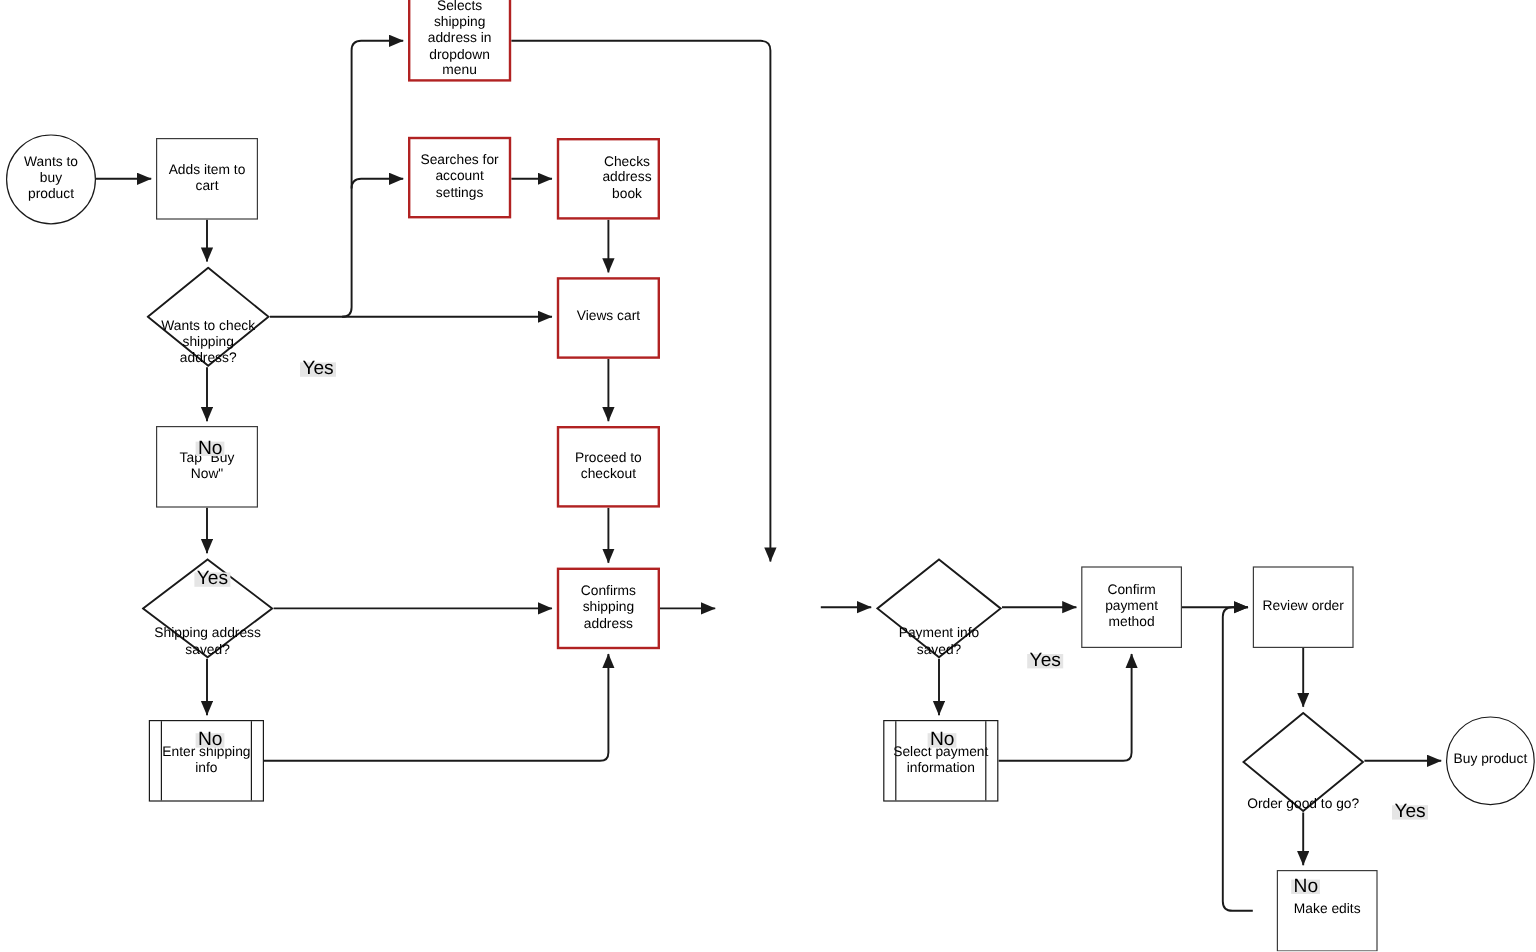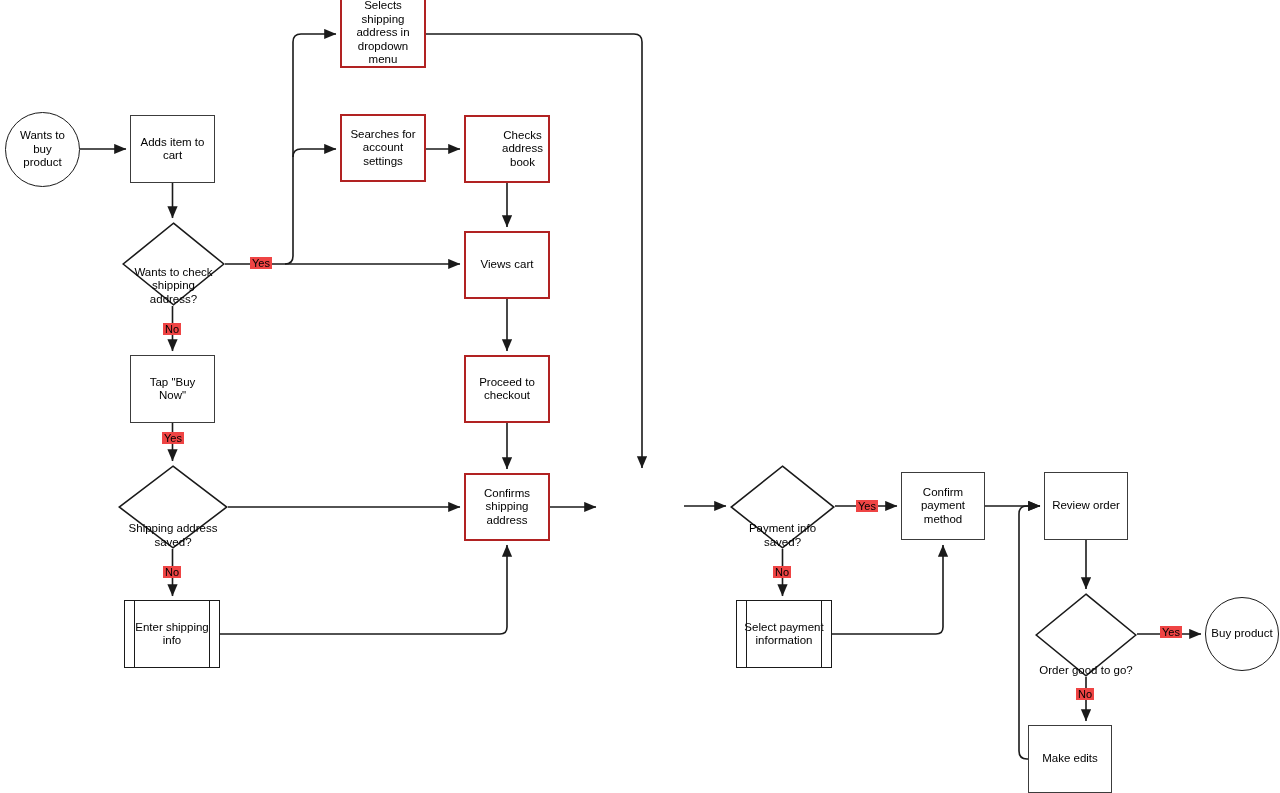--- a/index.html
+++ b/index.html
@@ -81,13 +81,14 @@
   }
   .edge-label {
     position: absolute;
-    font-size: 11px;
+    font-size: 16px;
     line-height: 12px;
     color: #000000;
-    background: #ef4444;
+    background: #e5e5e5;
     padding: 0 2px;
     z-index: 4;
     white-space: nowrap;
+    margin-top: 45px;
   }
 </style>
 </head>

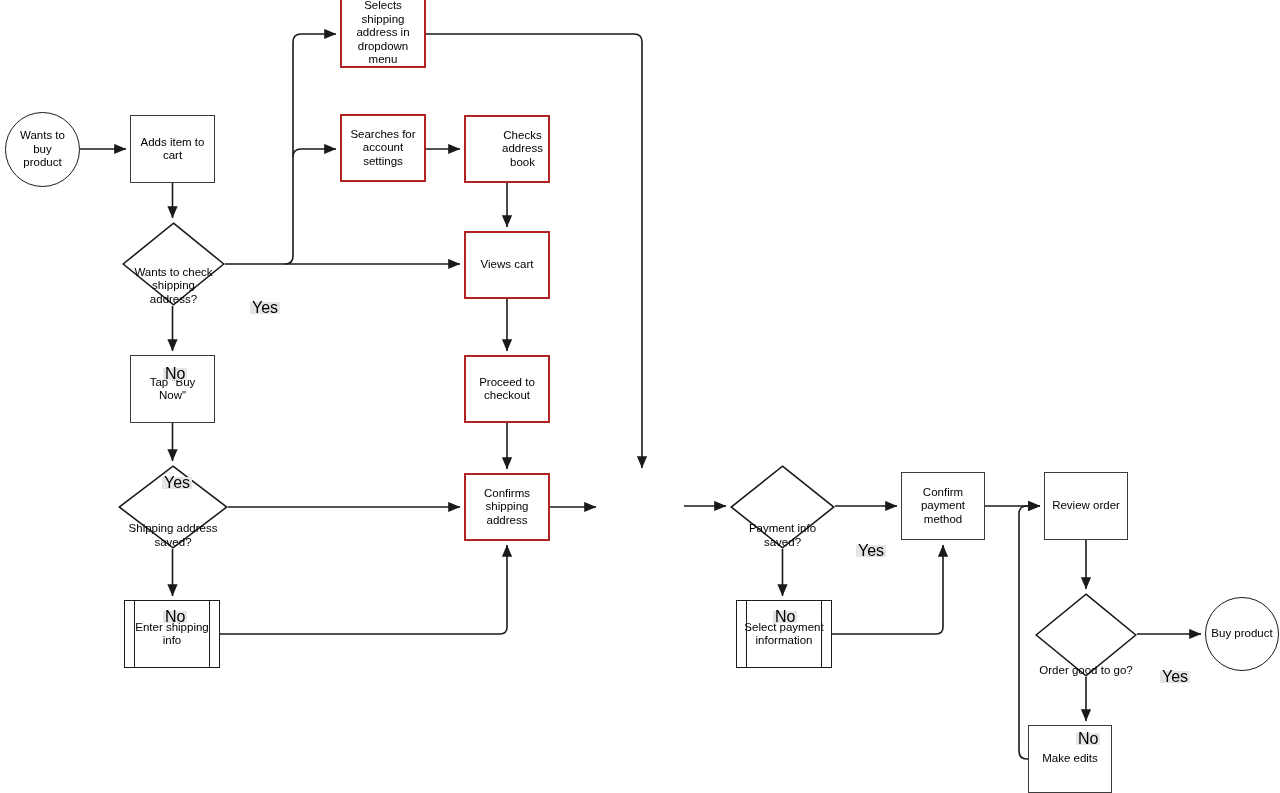--- a/index.html
+++ b/index.html
@@ -251,7 +251,7 @@
     <span class="lbl">Order good to go?</span>
   </div>
 
-  <div class="node proc" style="left:1028px; top:725px; width:84px; height:68px;">
+  <div class="node proc" style="left:1064px; top:725px; width:84px; height:68px;">
     <span class="lbl">Make edits</span>
   </div>
 

